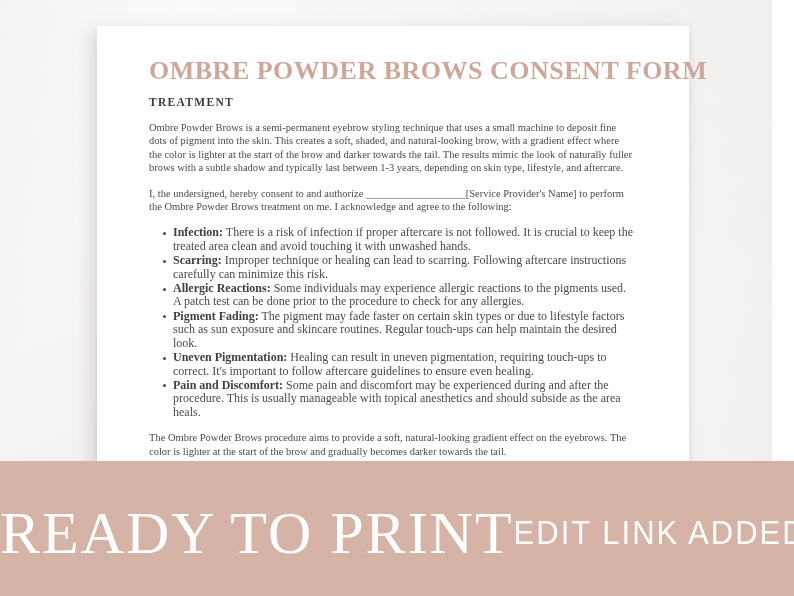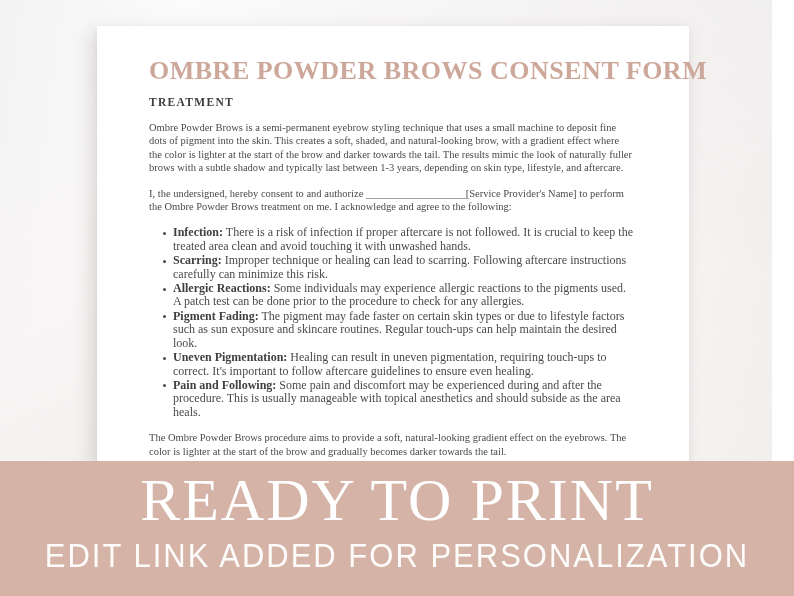--- a/index.html
+++ b/index.html
@@ -136,7 +136,7 @@
         <li><span class="risk-label">Allergic Reactions:</span> <span>Some individuals may experience allergic reactions to the pigments used. A patch test can be done prior to the procedure to check for any allergies.</span></li>
         <li><span class="risk-label">Pigment Fading:</span> <span>The pigment may fade faster on certain skin types or due to lifestyle factors such as sun exposure and skincare routines. Regular touch-ups can help maintain the desired look.</span></li>
         <li><span class="risk-label">Uneven Pigmentation:</span> <span>Healing can result in uneven pigmentation, requiring touch-ups to correct. It's important to follow aftercare guidelines to ensure even healing.</span></li>
-        <li><span class="risk-label">Pain and Following:</span> <span>Some pain and discomfort may be experienced during and after the procedure. This is usually manageable with topical anesthetics and should subside as the area heals.</span></li>
+        <li><span class="risk-label">Pain and Discomfort:</span> <span>Some pain and discomfort may be experienced during and after the procedure. This is usually manageable with topical anesthetics and should subside as the area heals.</span></li>
       </ul>
     </section>
 

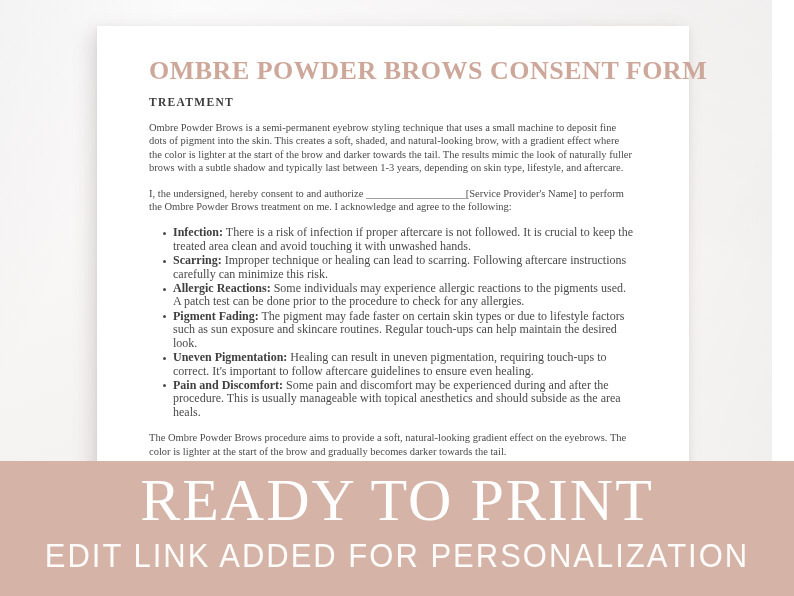--- a/index.html
+++ b/index.html
@@ -89,7 +89,6 @@
     background: #d5b4a7;
     z-index: 5;
     display: flex;
-    flex-direction: column;
     align-items: center;
   }
   .banner-title {

